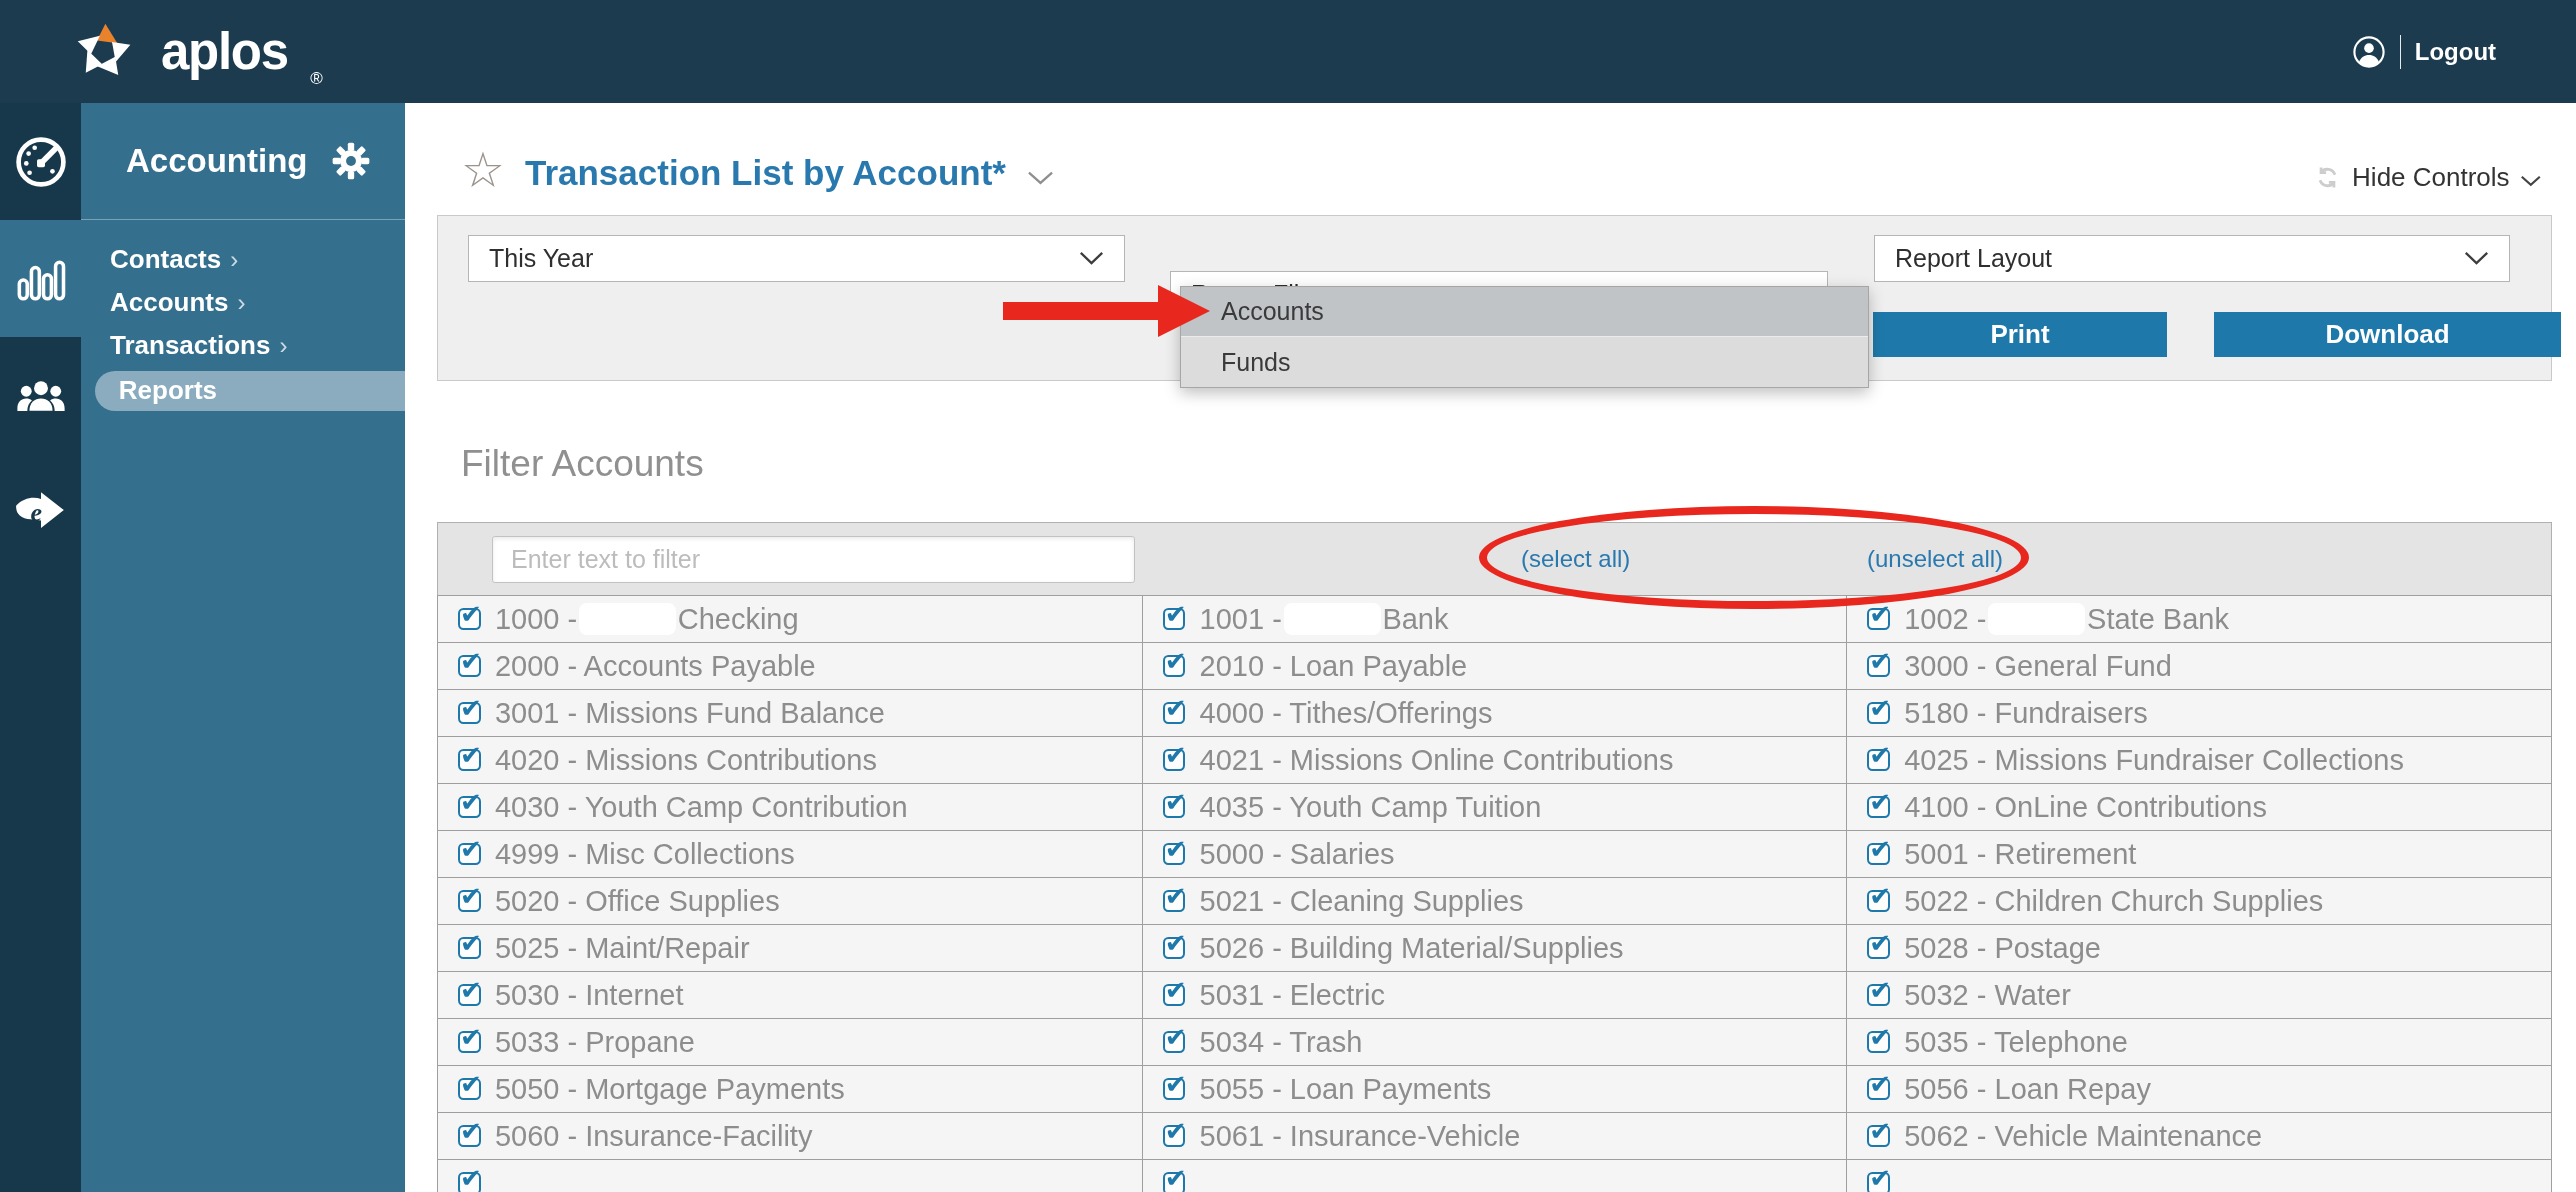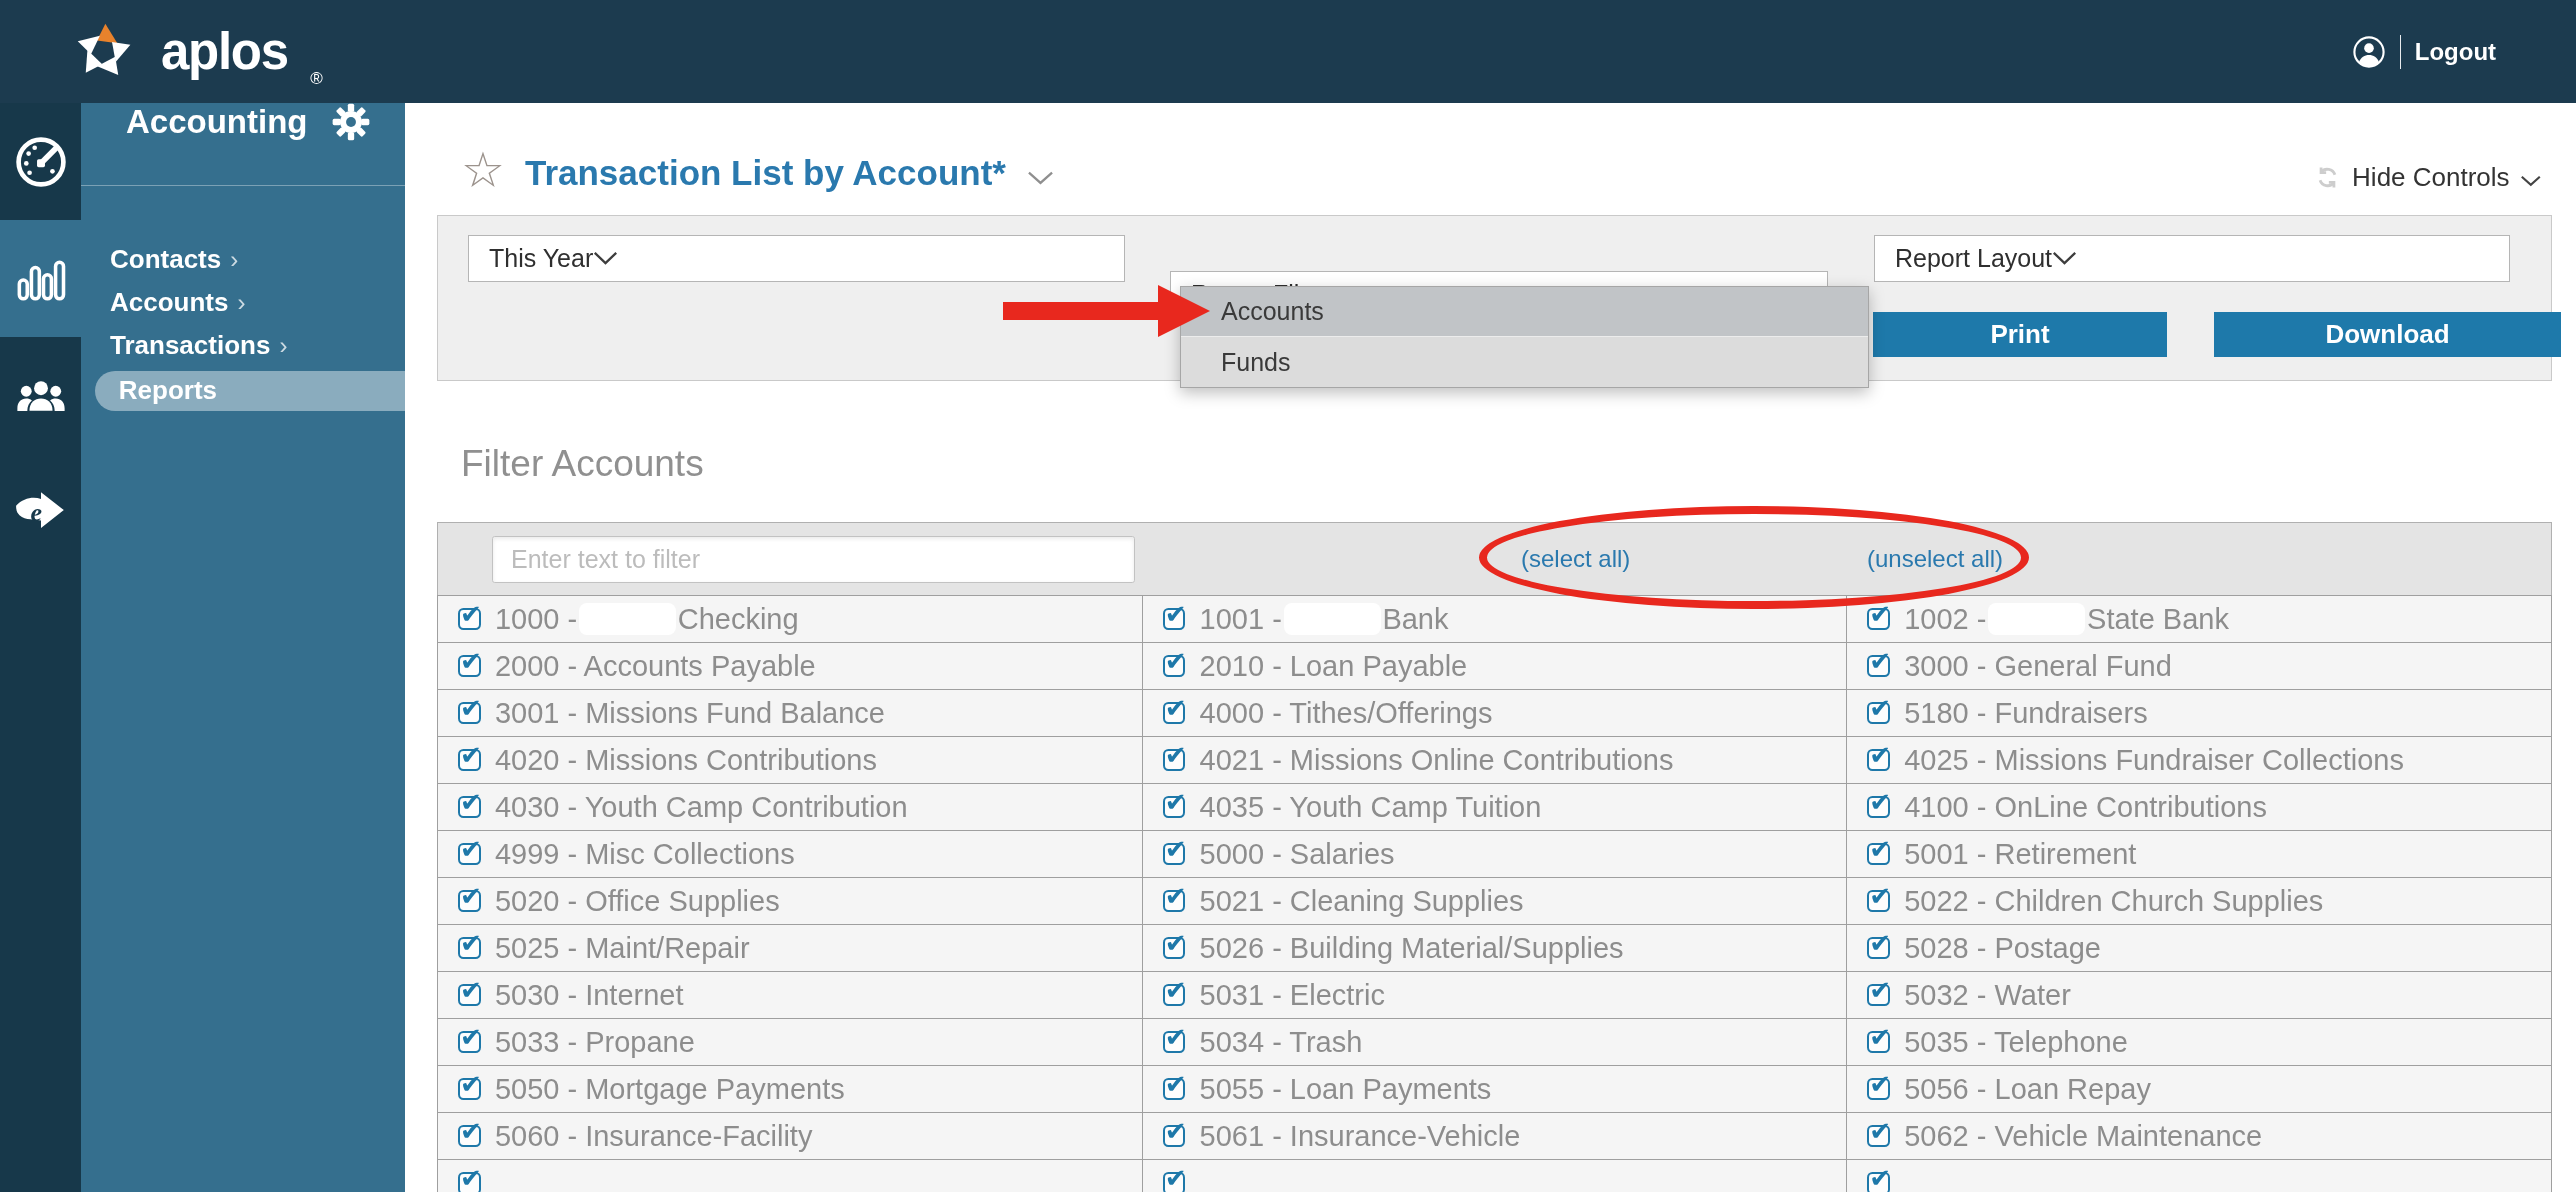--- a/index.html
+++ b/index.html
@@ -27,7 +27,7 @@
   .rail-item.active{background:var(--panel_blue);}
   
   .side-panel{position:absolute;left:81px;top:103px;bottom:0;width:324px;background:var(--panel_blue);}
-  .panel-header{height:83px;display:flex;padding-left:45px;gap:25px;border-bottom:0.9px solid rgba(255,255,255,.35);}
+  .panel-header{height:117px;display:flex;align-items:center;padding-left:45px;gap:25px;border-bottom:0.9px solid rgba(255,255,255,.35);}
   .panel-title{color:#fff;font-size:33px;font-weight:700;}
   .side-menu{position:absolute;top:135px;left:0;right:0;list-style:none;margin:0;padding:0;}
   .side-menu li{height:43px;display:flex;align-items:center;padding-left:29px;color:#fff;font-size:26px;font-weight:600;cursor:default;}

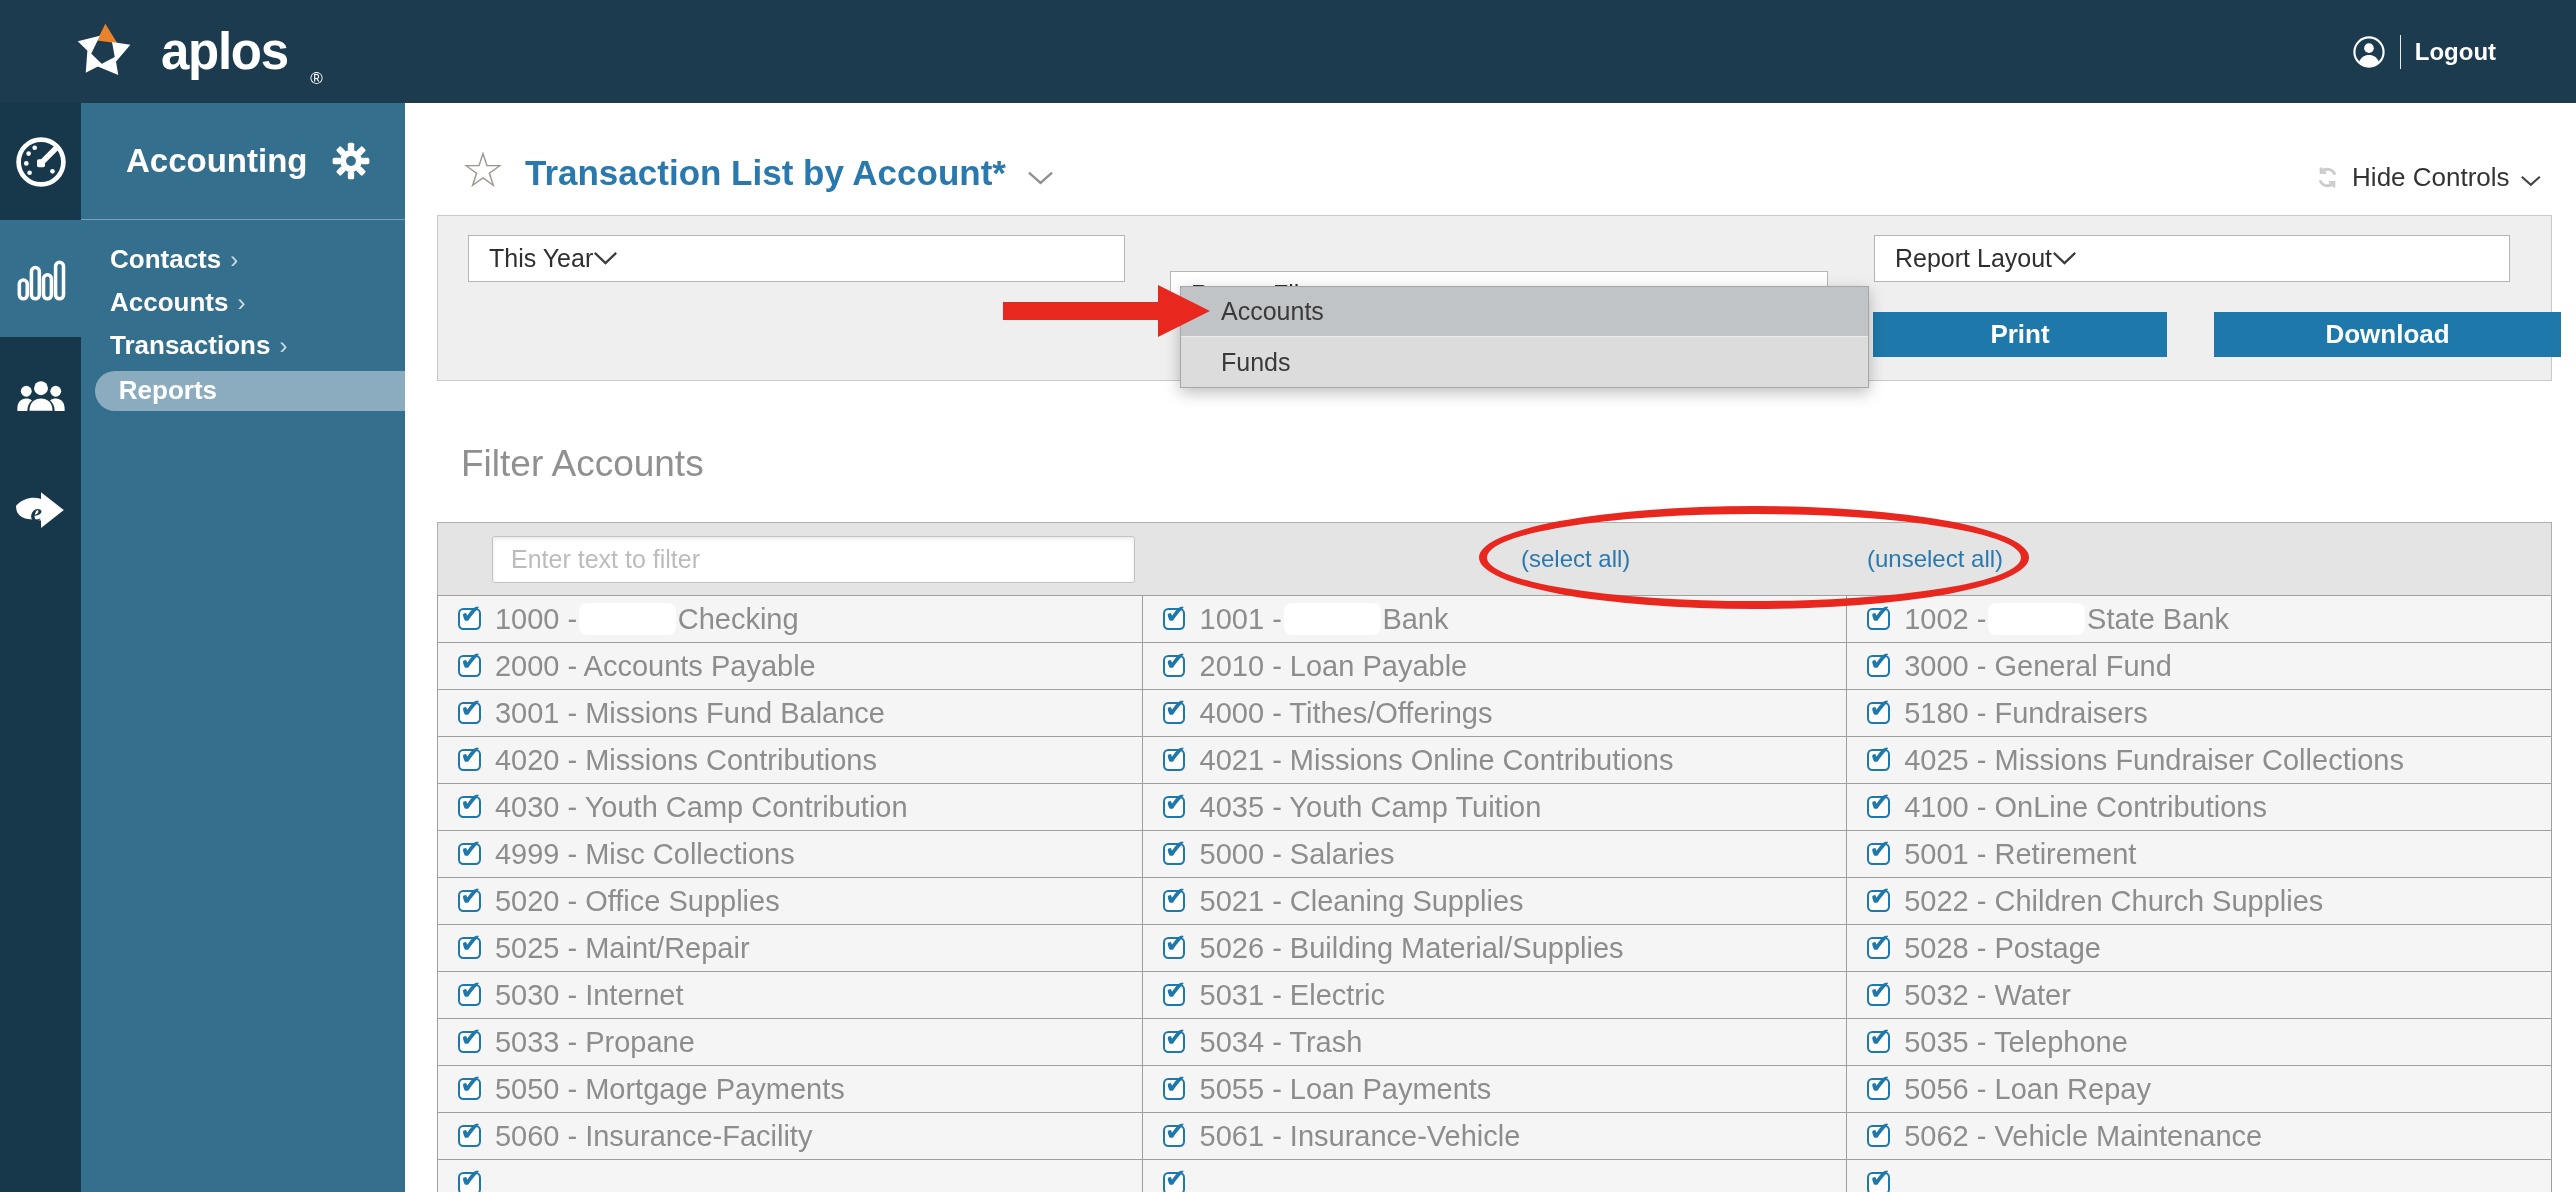--- a/index.html
+++ b/index.html
@@ -41,7 +41,7 @@
   .hide-controls{position:absolute;top:59px;right:34px;display:flex;align-items:center;gap:10.8px;font-size:26px;color:#333;}
   
   .controls-panel{position:absolute;left:32px;top:112px;width:2115px;height:166px;background:#efefef;border:0.9px solid #c9c9c9;}
-  .select{position:absolute;top:19px;height:47px;background:#fff;border:0.9px solid #b5b5b5;display:flex;align-items:center;padding:0 20px;font-size:25px;color:#2f2f2f;}
+  .select{position:absolute;top:19px;height:47px;background:#fff;border:0.9px solid #b5b5b5;display:flex;align-items:center;justify-content:space-between;padding:0 20px;font-size:25px;color:#2f2f2f;}
   .sel-year{left:30px;width:657px;}
   .sel-filters{left:732px;width:658px;margin-top:36px;}
   .sel-layout{left:1436px;width:636px;}

